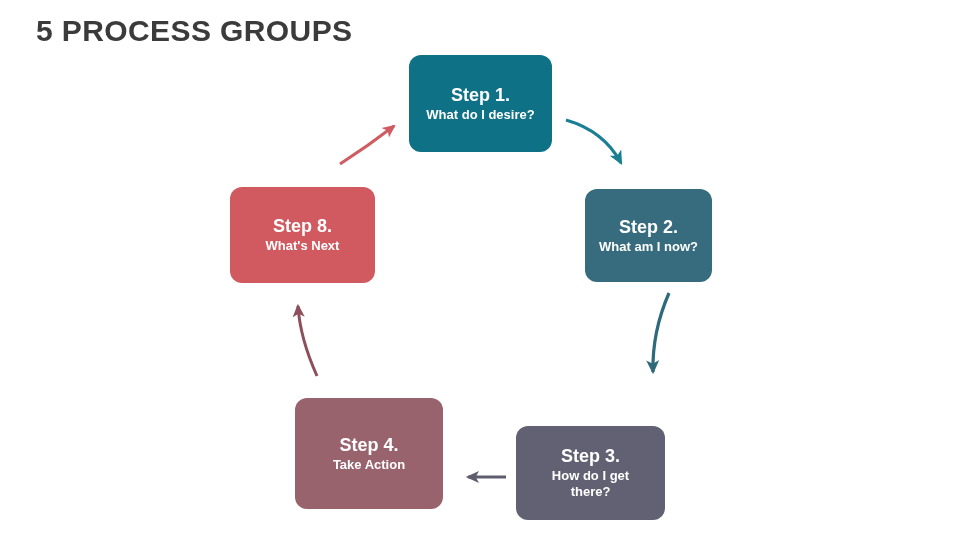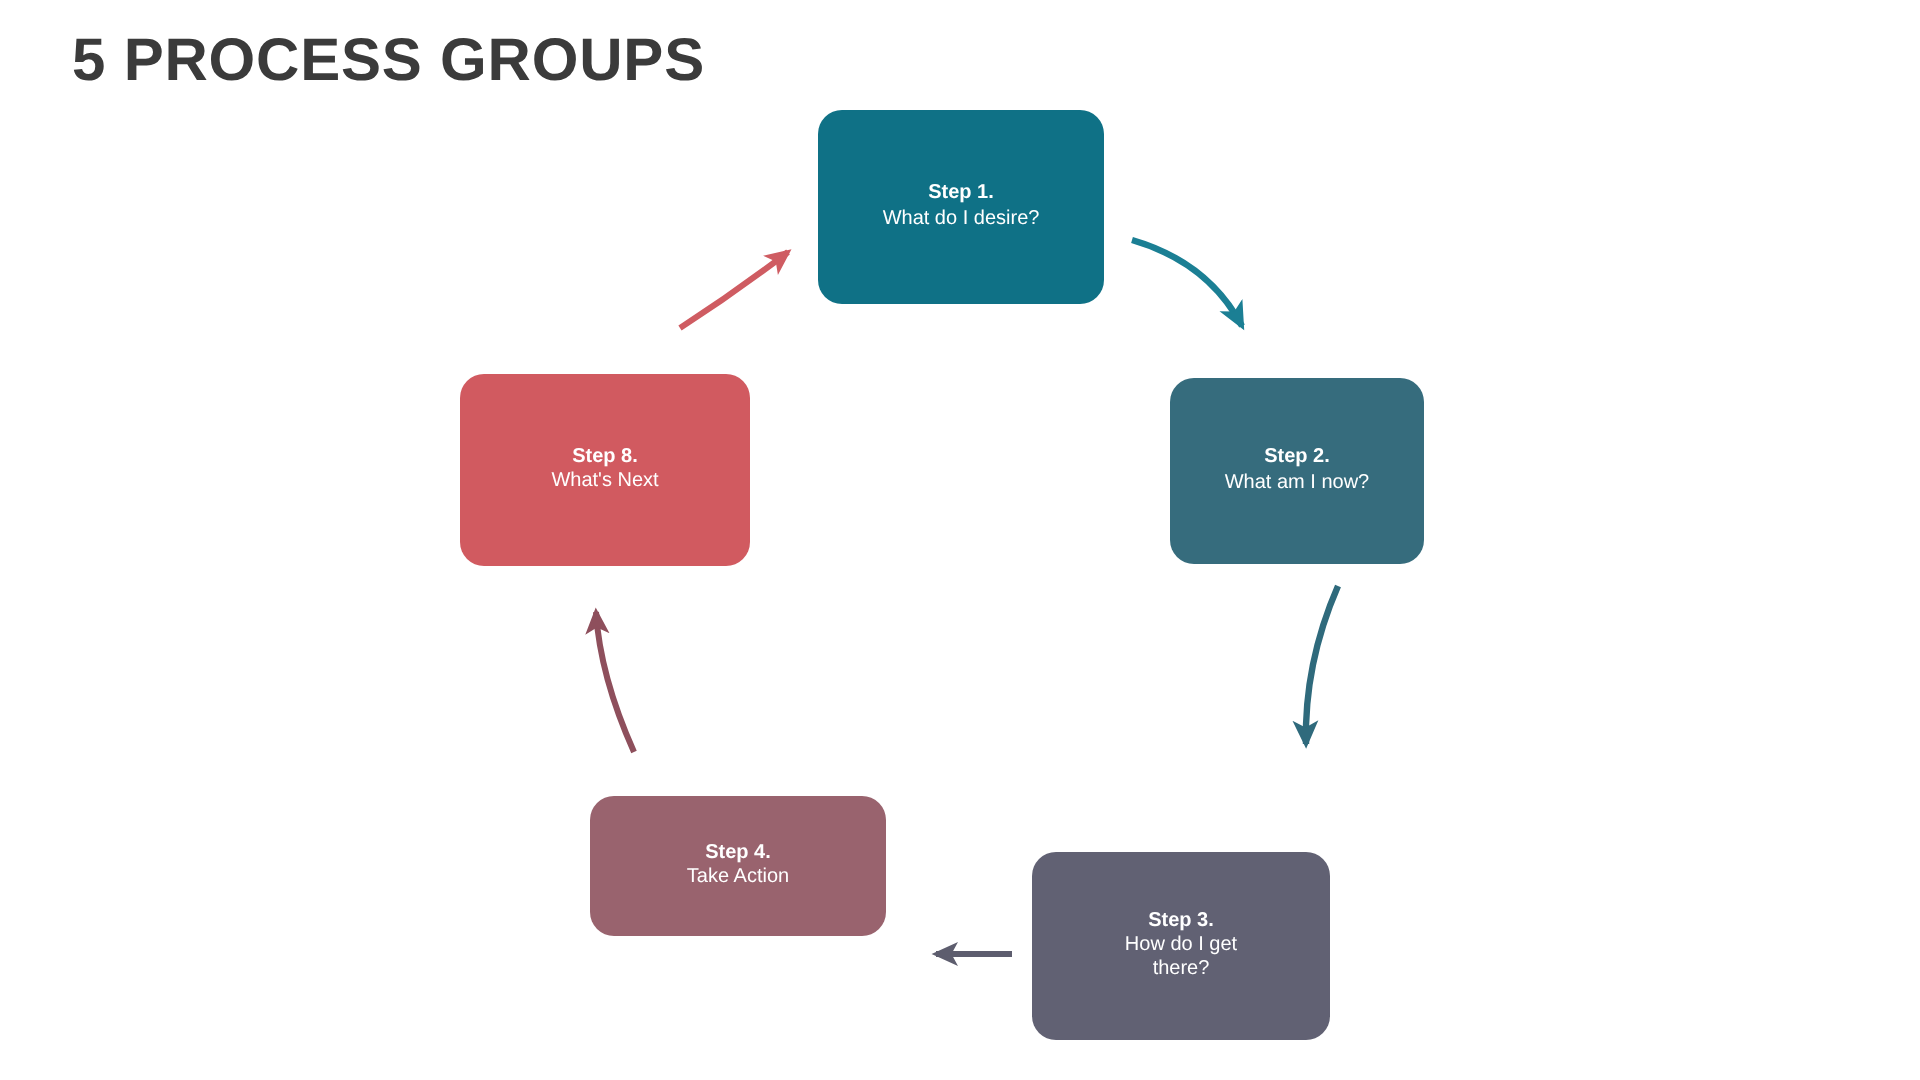--- a/index.html
+++ b/index.html
@@ -38,7 +38,7 @@
     border-radius: 12px;
   }
   .node .ttl {
-    font-size: 10px;
+    font-size: 18px;
     font-weight: bold;
   }
   .node .sub {

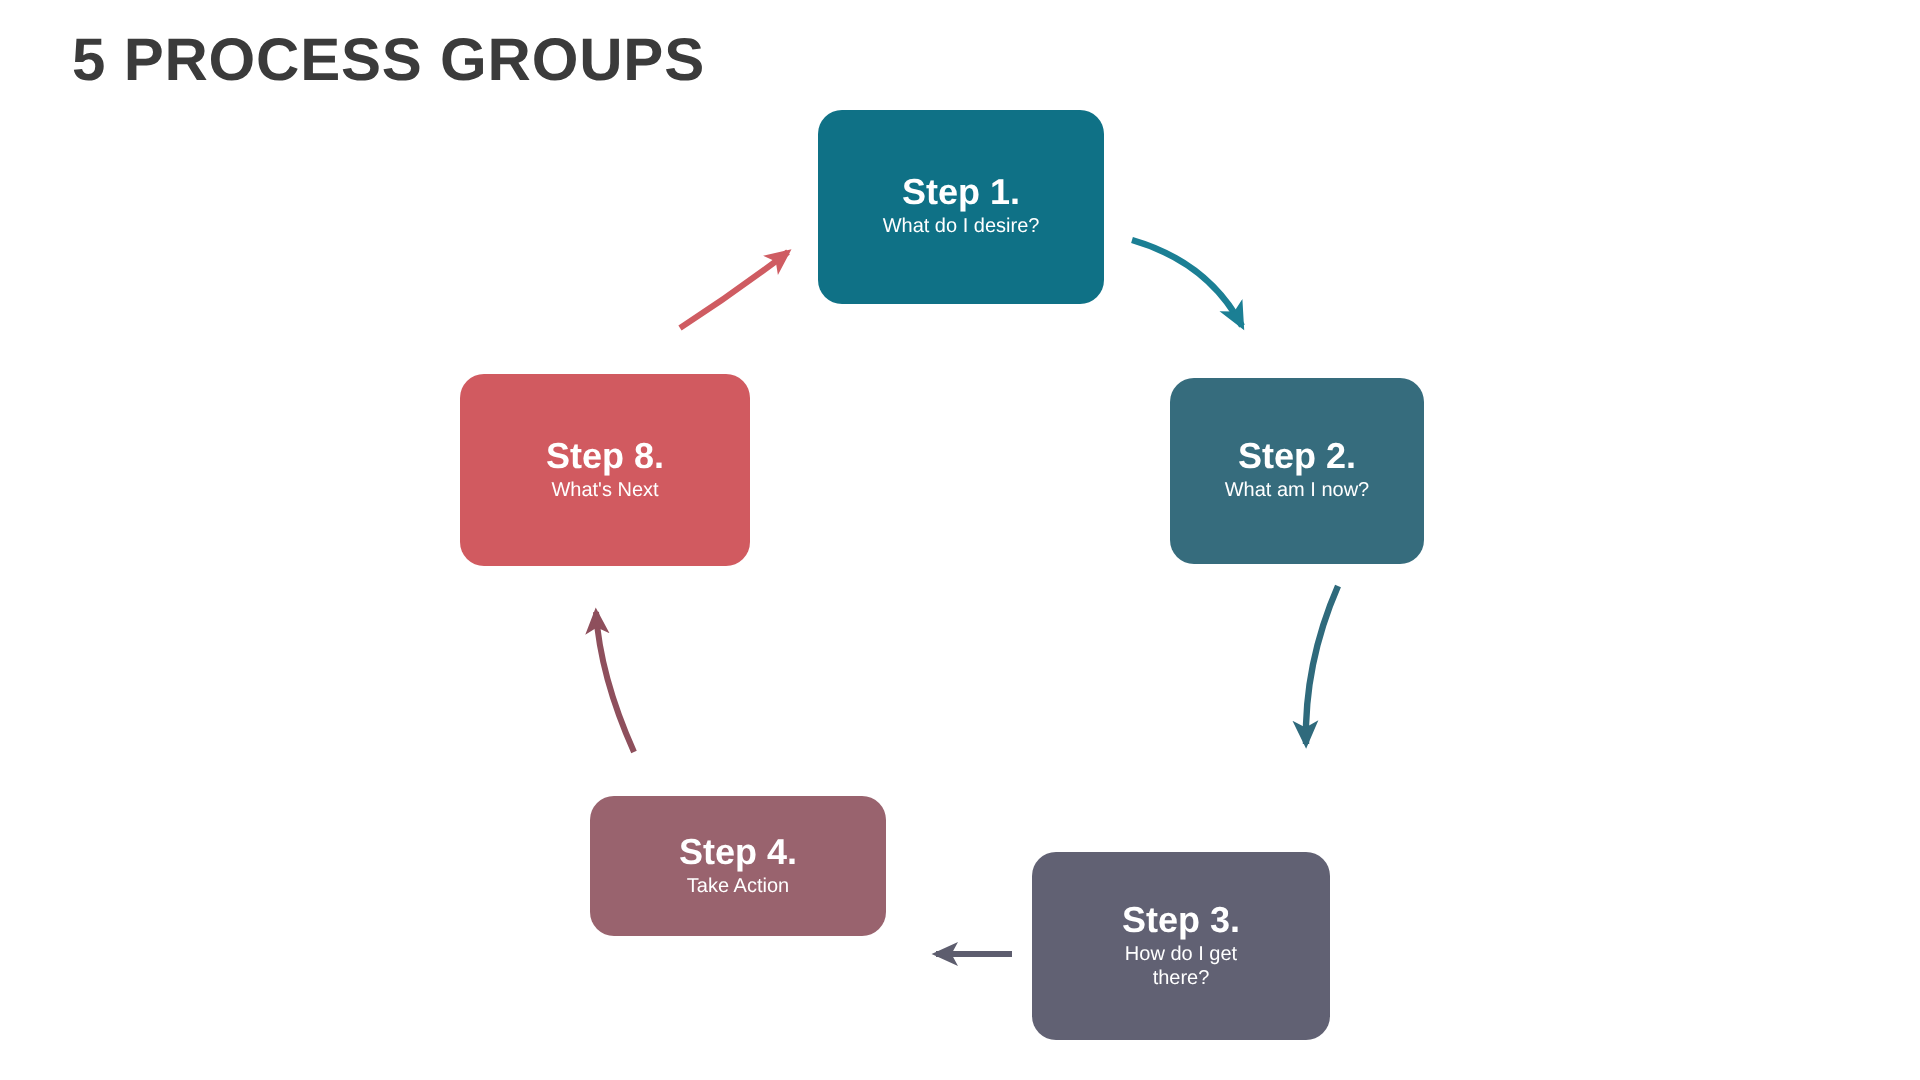--- a/index.html
+++ b/index.html
@@ -42,8 +42,8 @@
     font-weight: bold;
   }
   .node .sub {
-    font-size: 10px;
-    font-weight: normal;
+    font-size: 13px;
+    font-weight: bold;
   }
   #node-center {
     position: absolute;

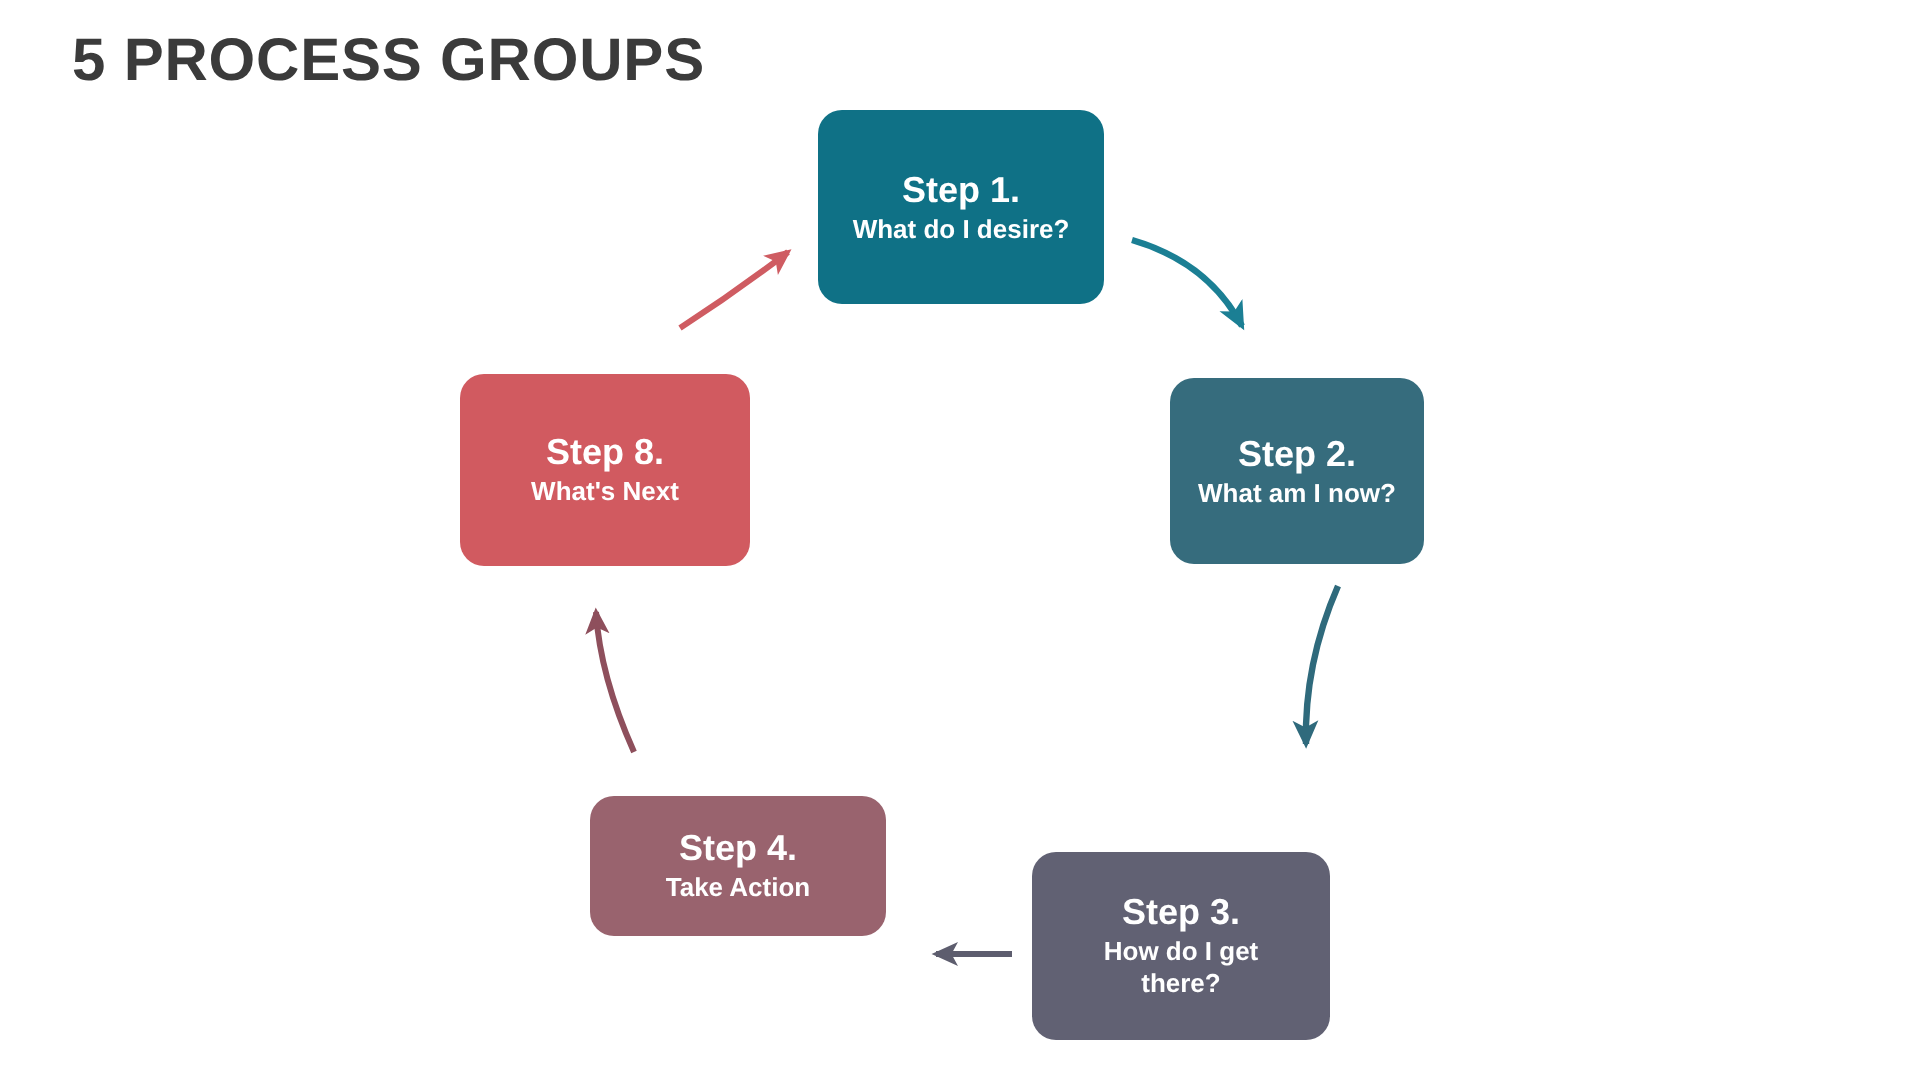--- a/index.html
+++ b/index.html
@@ -118,7 +118,7 @@
     <div class="sub">there?</div>
   </div>
 
-  <div class="node" id="n3" style="left: 295px; top: 398px; width: 148px; height: 70px; background: rgb(153, 99, 110);">
+  <div class="node" id="n3" style="left: 295px; top: 398px; width: 148px; height: 111px; background: rgb(153, 99, 110);">
     <div class="ttl">Step 4.</div>
     <div class="sub">Take Action</div>
   </div>

